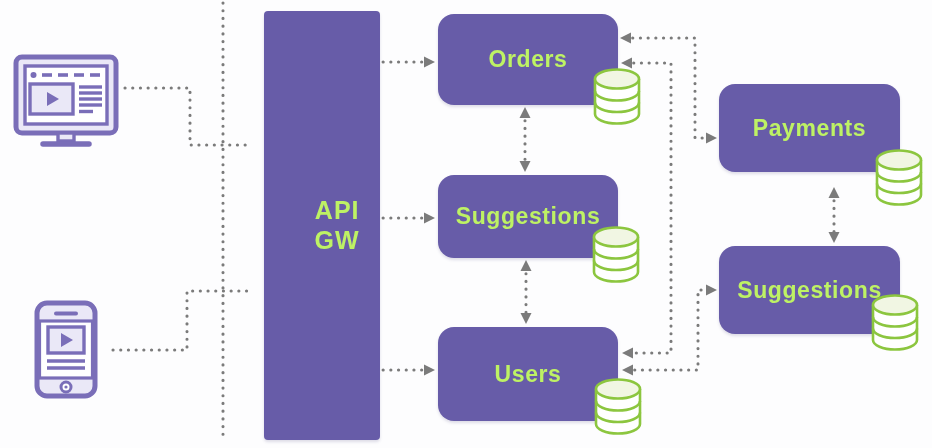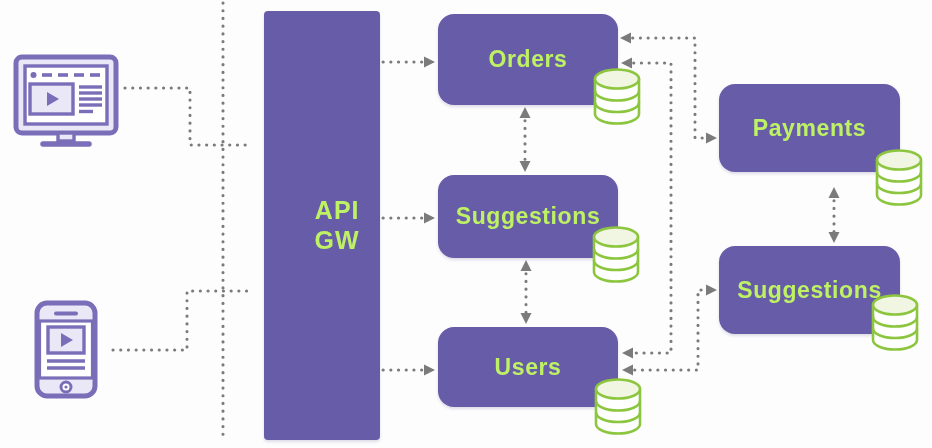--- a/index.html
+++ b/index.html
@@ -20,7 +20,7 @@
     font-size:25px;letter-spacing:1px;text-align:right;line-height:1.18;padding-left:30px;}
   #node-orders{left:438px;top:14px;width:180px;height:91px;}
   #node-suggestions{left:438px;top:175px;width:180px;height:83px;}
-  #node-users{left:438px;top:327px;width:180px;height:80px;}
+  #node-users{left:438px;top:327px;width:180px;height:94px;}
   #node-payments{left:719px;top:84px;width:181px;height:88px;}
   #node-promotions{left:719px;top:246px;width:181px;height:88px;}
   .db{position:absolute;width:52px;height:58px;}

